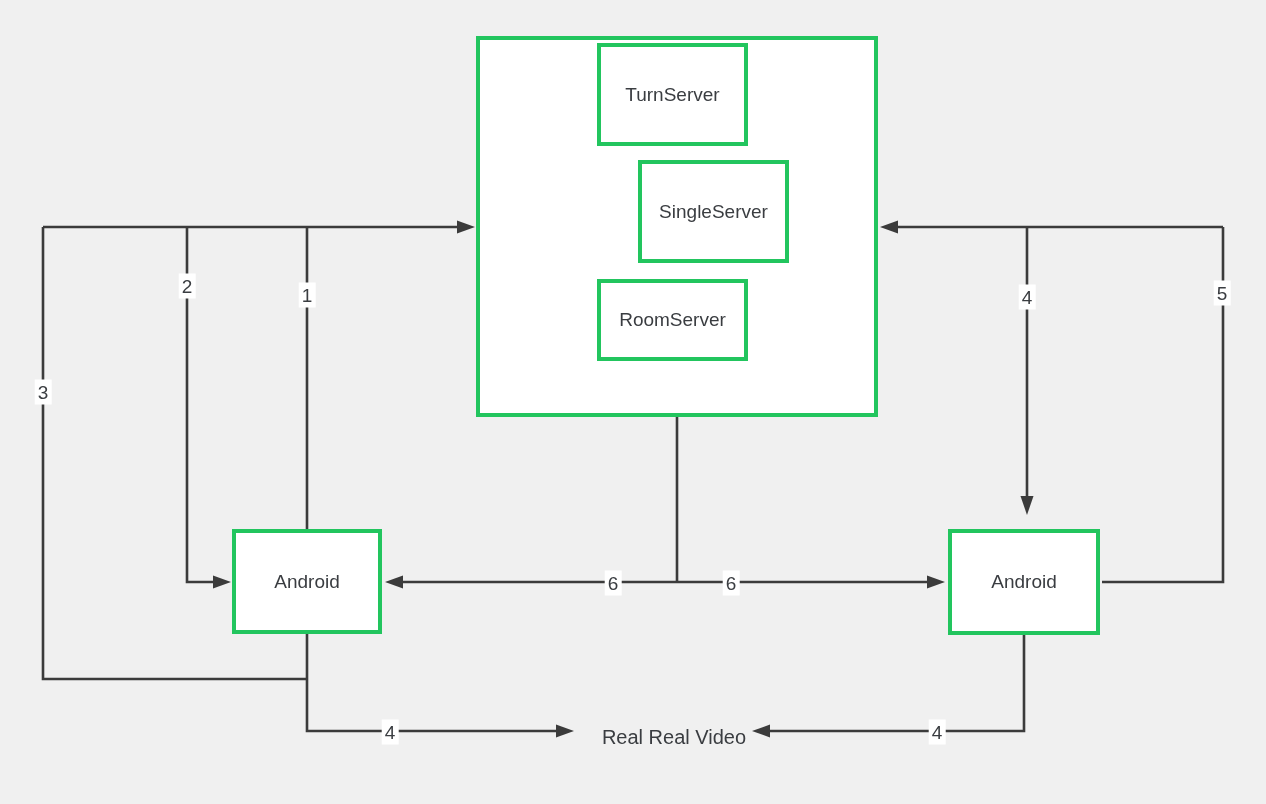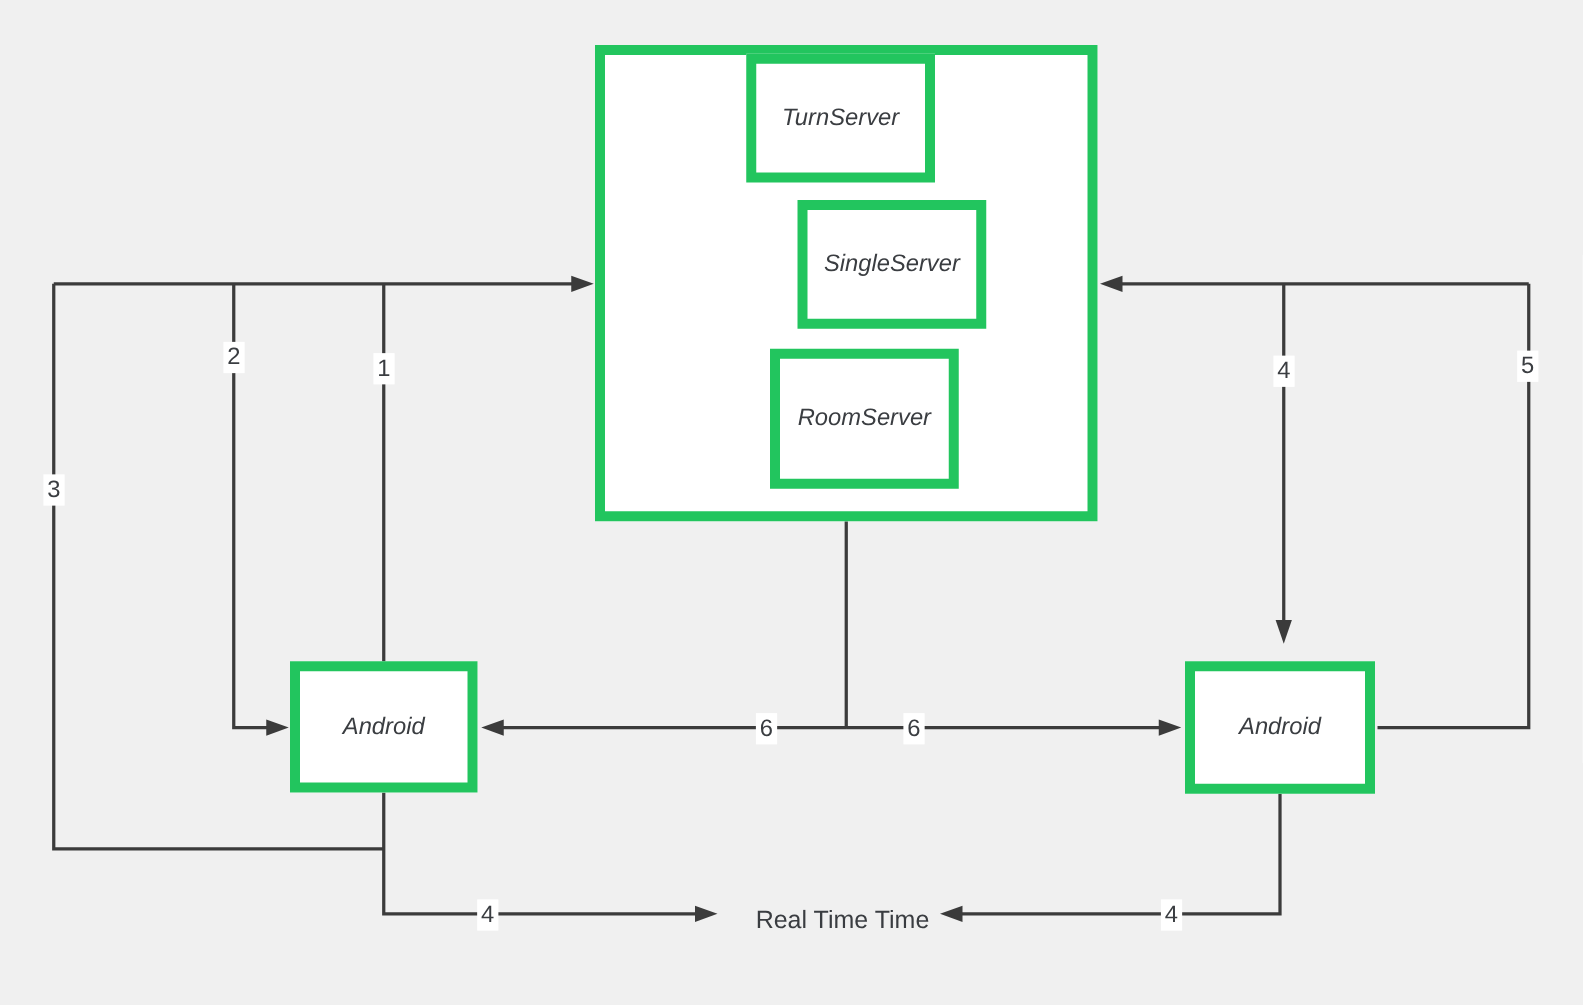--- a/index.html
+++ b/index.html
@@ -16,9 +16,9 @@
   .node{
     position:absolute;
     background:#ffffff;
-    border:8px solid #22c55e;
+    border:4px solid #22c55e;
     box-sizing:border-box;
-    display:flex;align-items:center;justify-content:center;font-style:italic;
+    display:flex;align-items:center;justify-content:center;
   }
   .node-label{font-size:19px;color:#3a3d41;white-space:nowrap;}
   .chip{

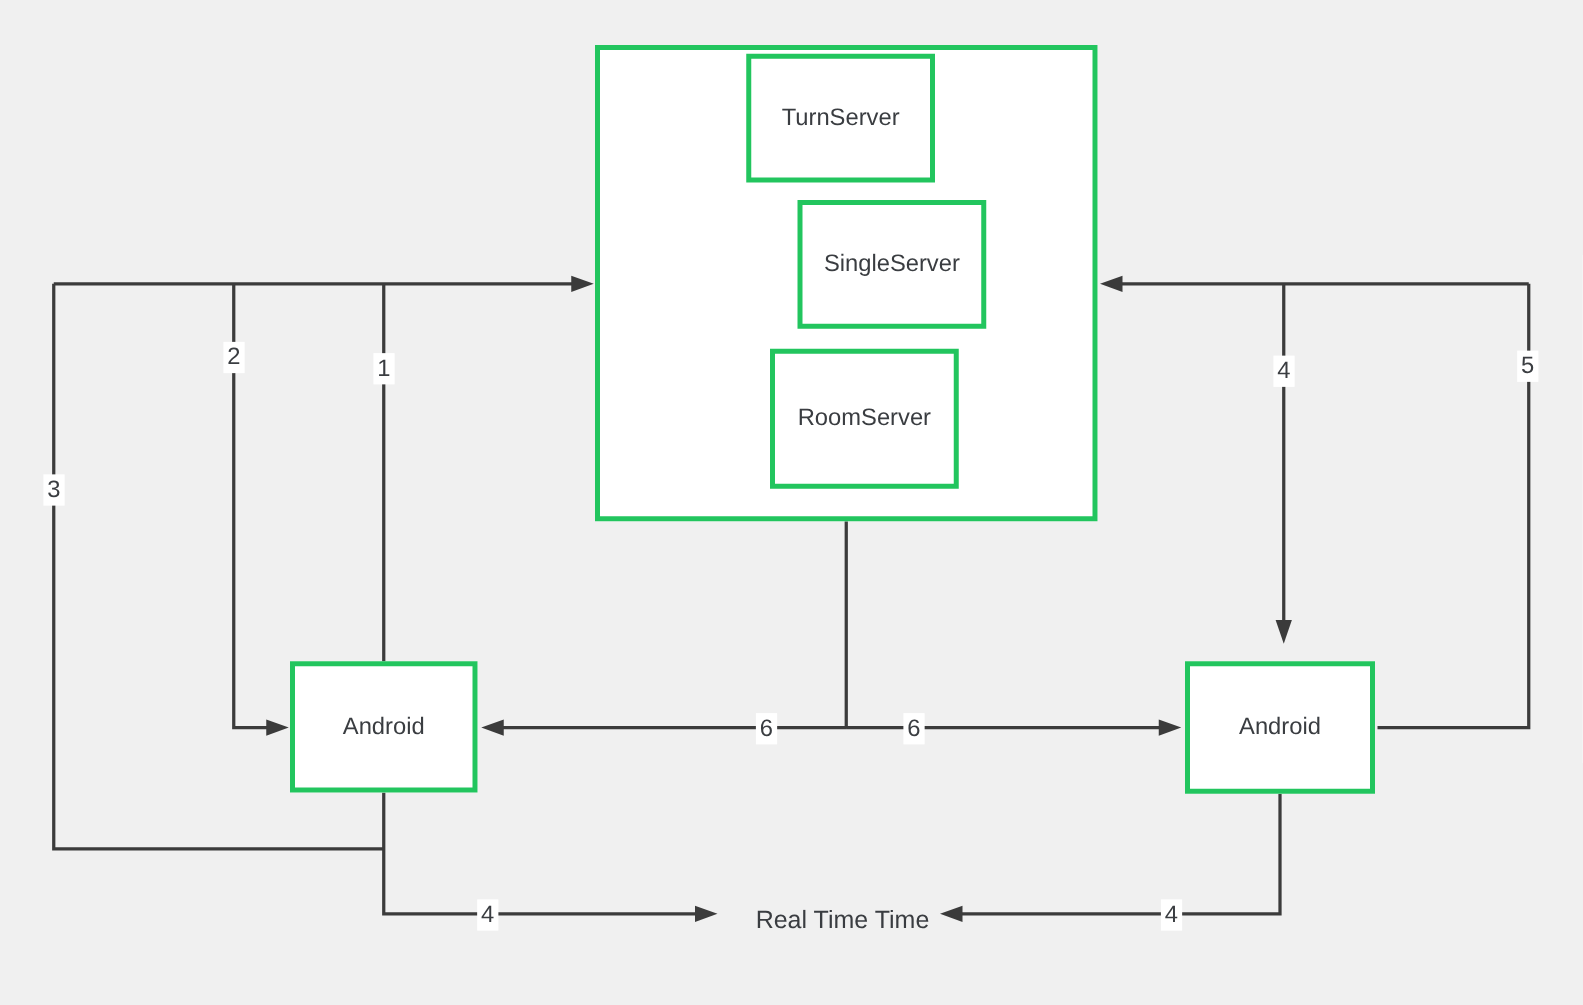--- a/index.html
+++ b/index.html
@@ -83,7 +83,7 @@
     <span class="node-label">SingleServer</span>
   </div>
 
-  <div class="node" style="left:616px;top:279px;width:151px;height:112px;">
+  <div class="node" style="left:597px;top:279px;width:151px;height:82px;">
     <span class="node-label">RoomServer</span>
   </div>
 

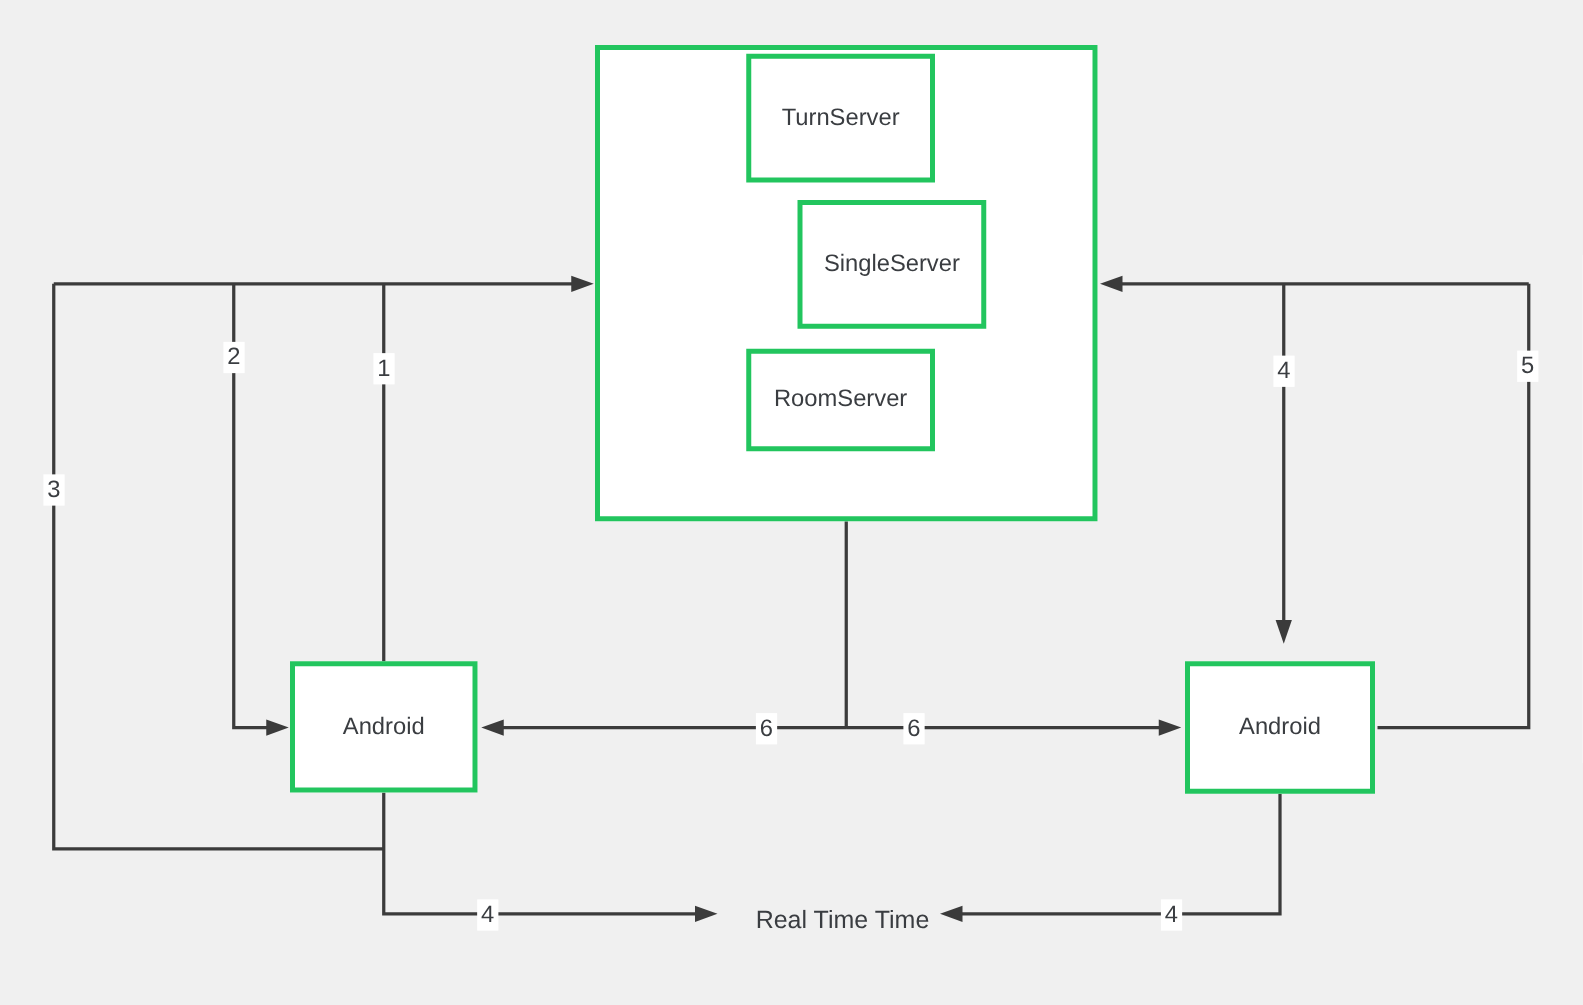--- a/index.html
+++ b/index.html
@@ -95,7 +95,7 @@
     <span class="node-label">Android</span>
   </div>
 
-  <div class="float-text" style="left:674px;top:737px;">Real Time Time</div>
+  <div class="float-text" style="left:674px;top:737px;">Real Real Video</div>
 
   <div class="chip" style="left:187px;top:286px;">2</div>
   <div class="chip" style="left:307px;top:295px;">1</div>

